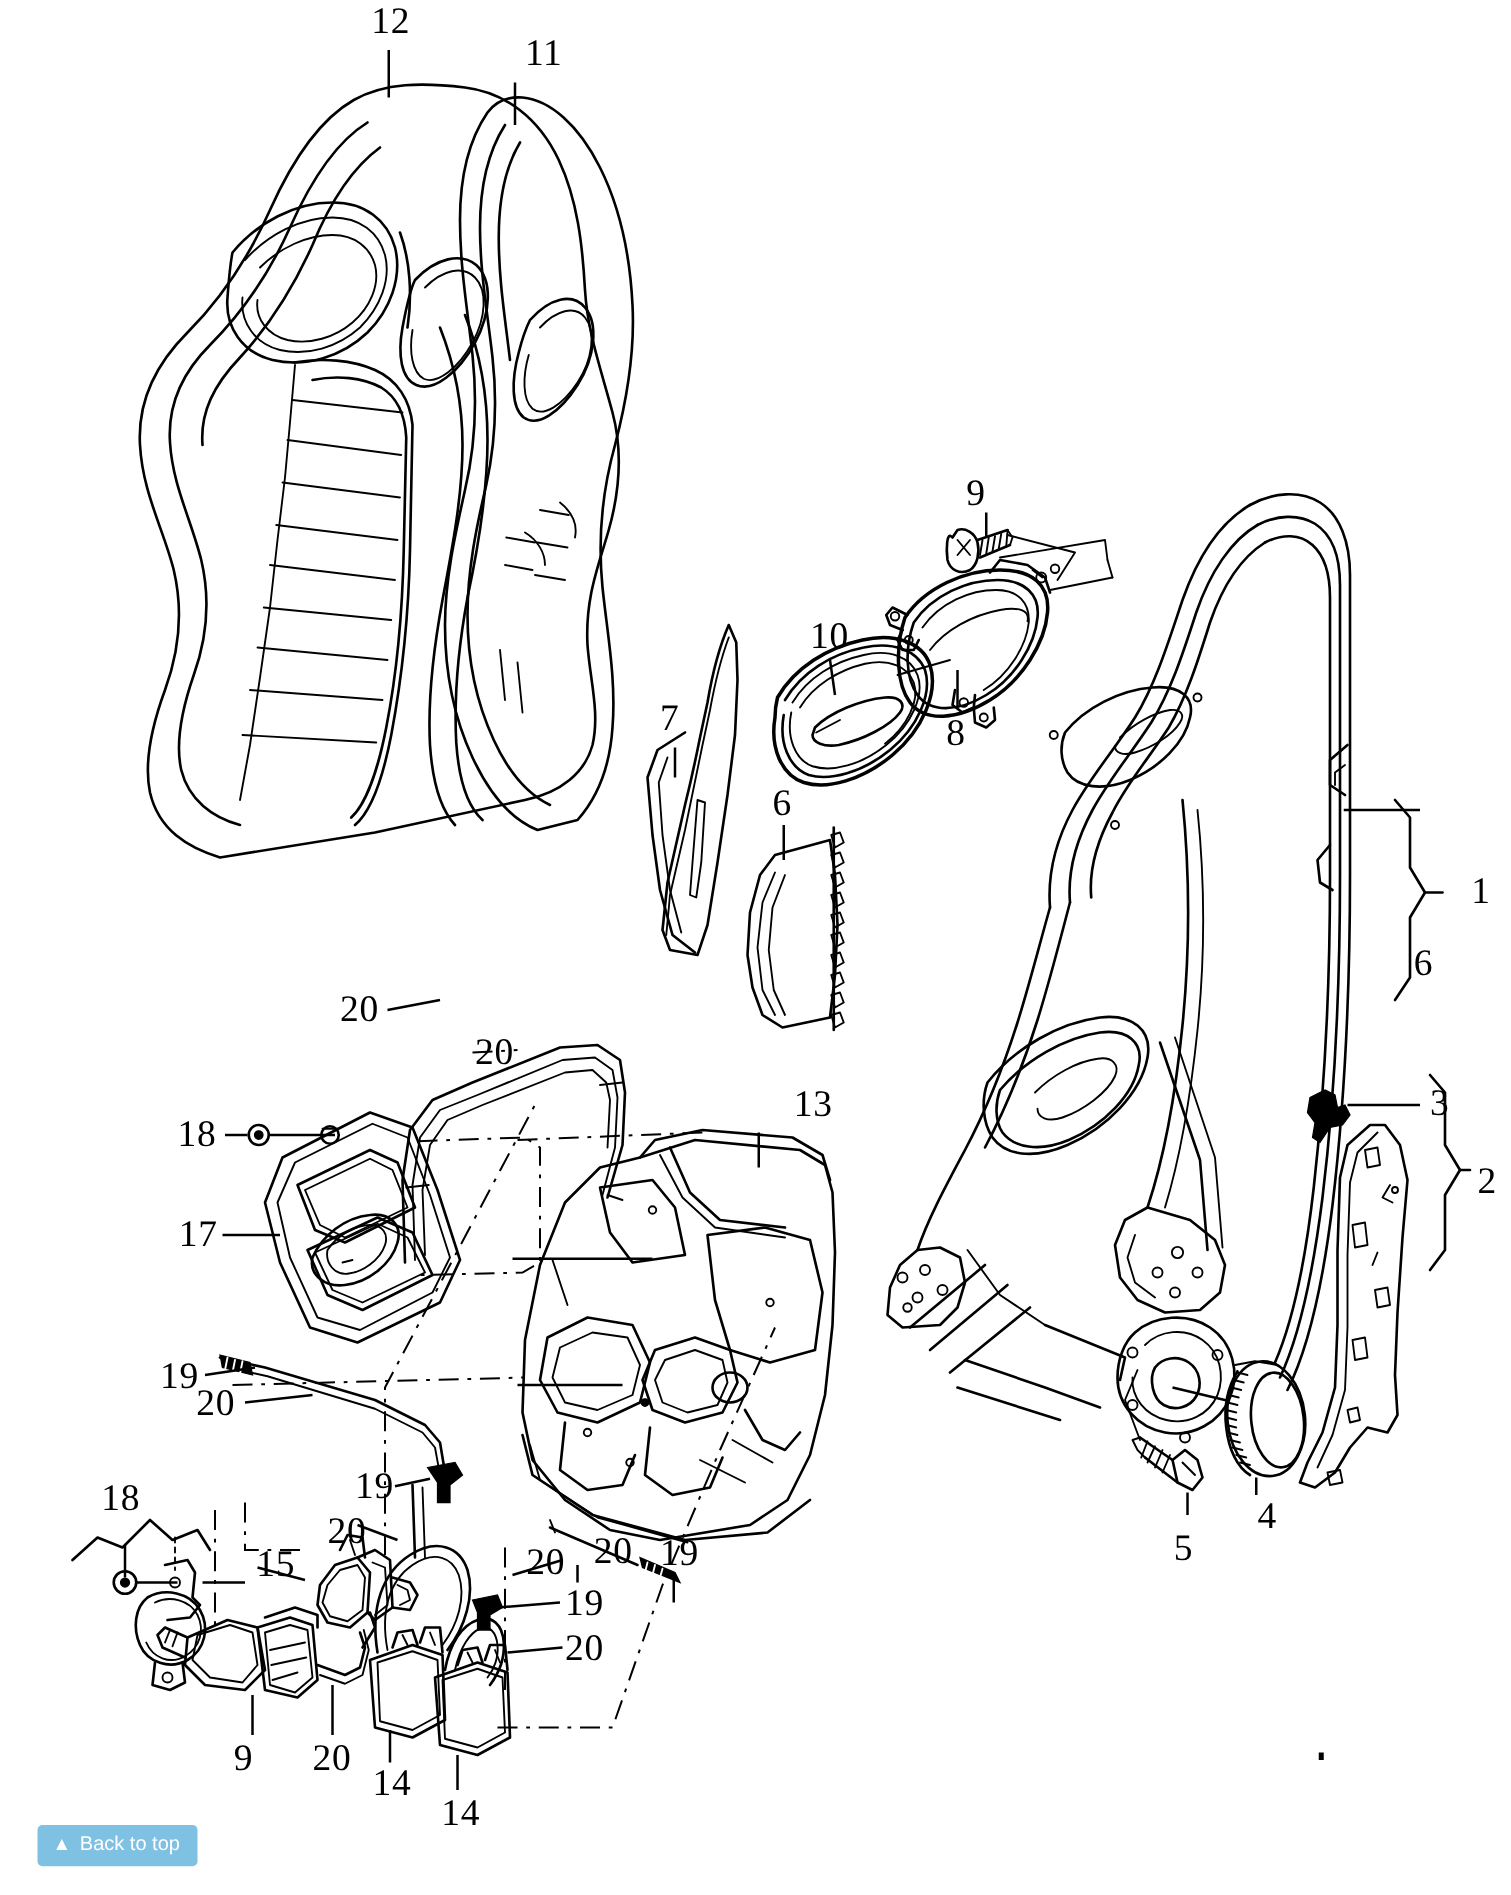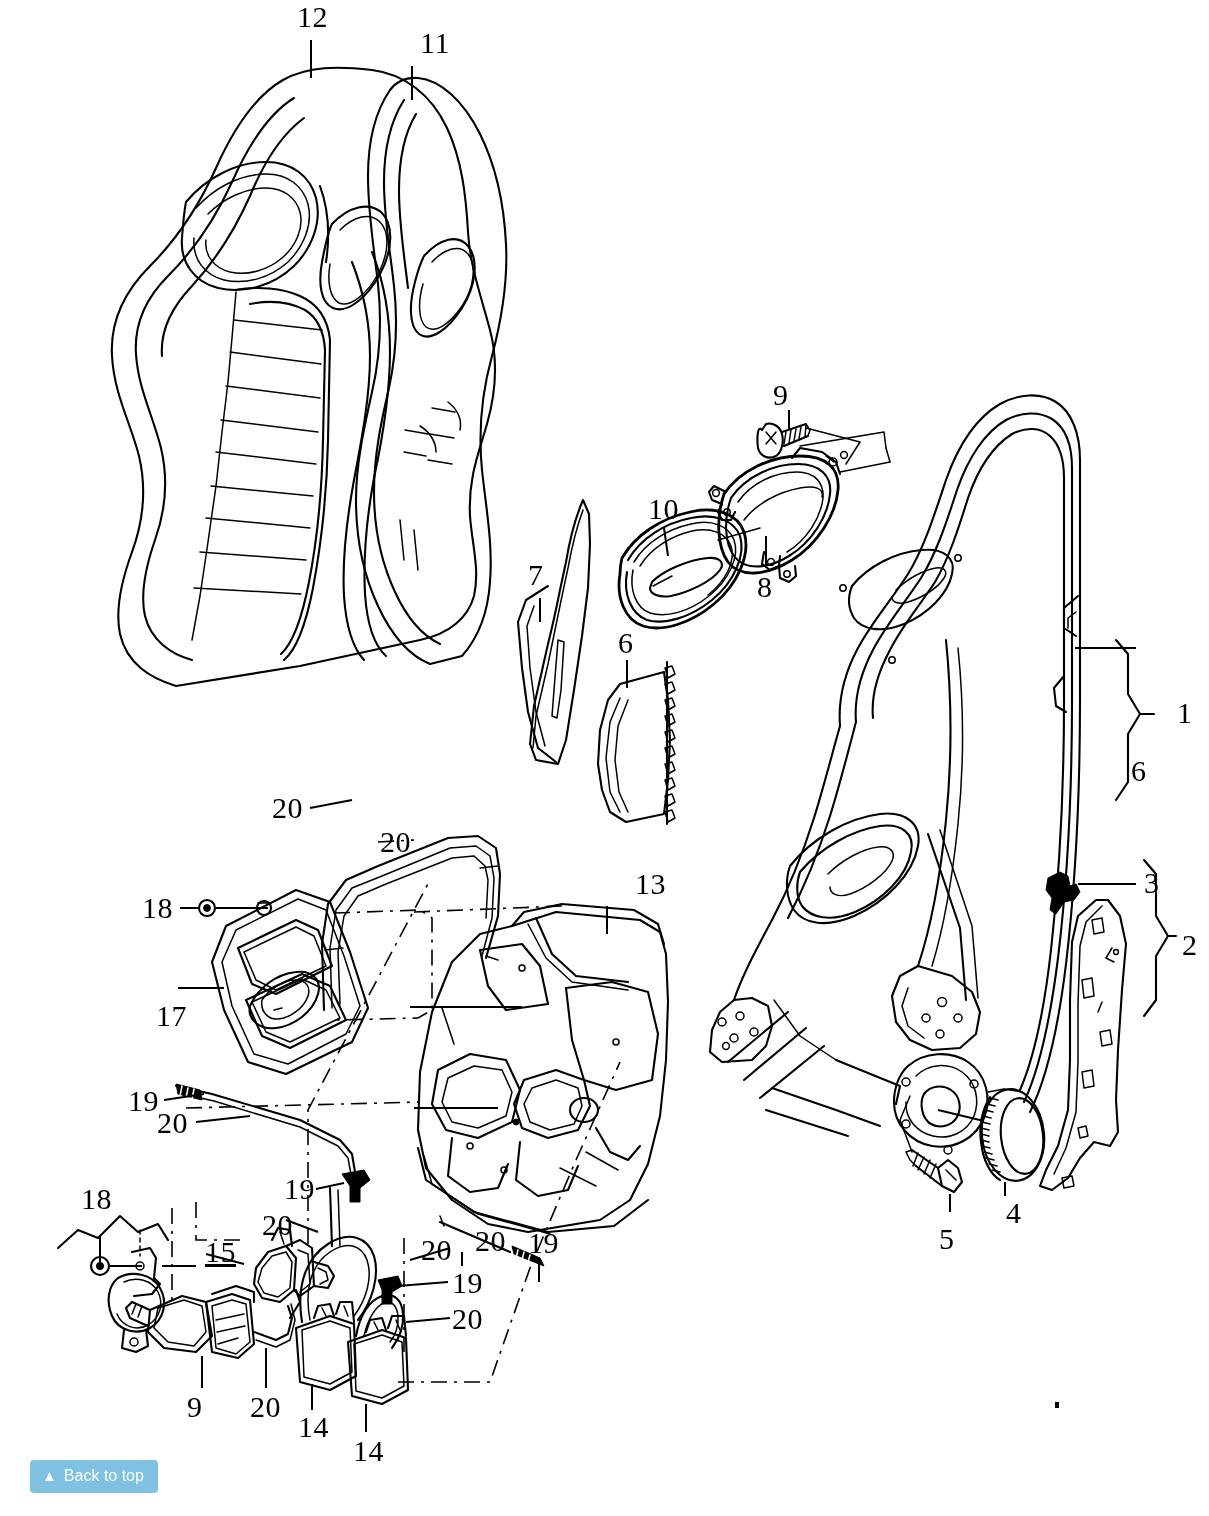--- a/index.html
+++ b/index.html
@@ -700,7 +700,7 @@
   <div class="callout-label" style="left:272px;  top:793px;">20</div>
   <div class="callout-label" style="left:380px;  top:827px;">20</div>
   <div class="callout-label" style="left:142px;  top:893px;">18</div>
-  <div class="callout-label" style="left:156px;  top:973px;margin-top:28px;">17</div>
+  <div class="callout-label" style="left:143px;  top:973px;">17</div>
   <div class="callout-label" style="left:596px;  top:869px;margin-left:39px;">13</div>
   <div class="callout-label" style="left:128px;  top:1086px;">19</div>
   <div class="callout-label" style="left:157px;  top:1108px;">20</div>

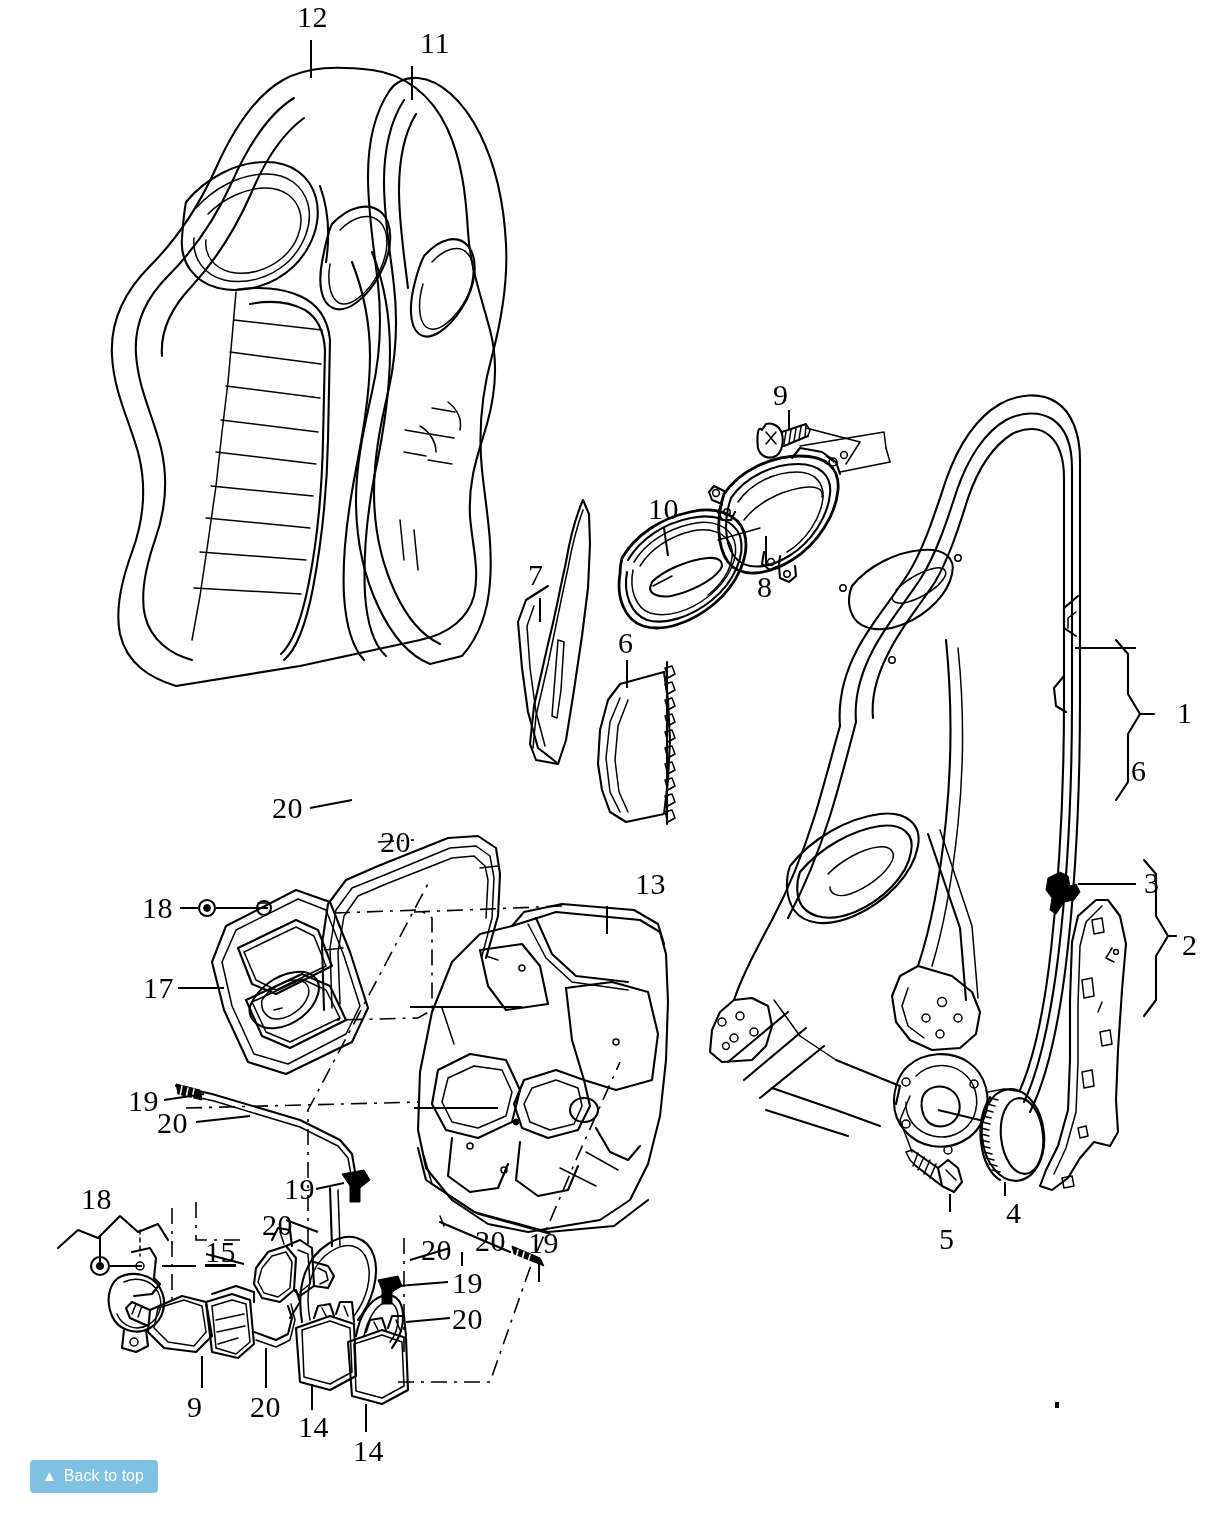--- a/index.html
+++ b/index.html
@@ -710,7 +710,7 @@
   <div class="callout-label" style="left:475px;  top:1226px;">20</div>
   <div class="callout-label" style="left:528px;  top:1228px;">19</div>
   <div class="callout-label" style="left:81px;   top:1184px;">18</div>
-  <div class="callout-label" style="left:205px;  top:1237px;text-decoration:underline;">15</div>
+  <div class="callout-label" style="left:205px;  top:1237px;">15</div>
   <div class="callout-label" style="left:452px;  top:1268px;">19</div>
   <div class="callout-label" style="left:452px;  top:1304px;">20</div>
   <div class="callout-label" style="left:187px;  top:1392px;">9</div>

